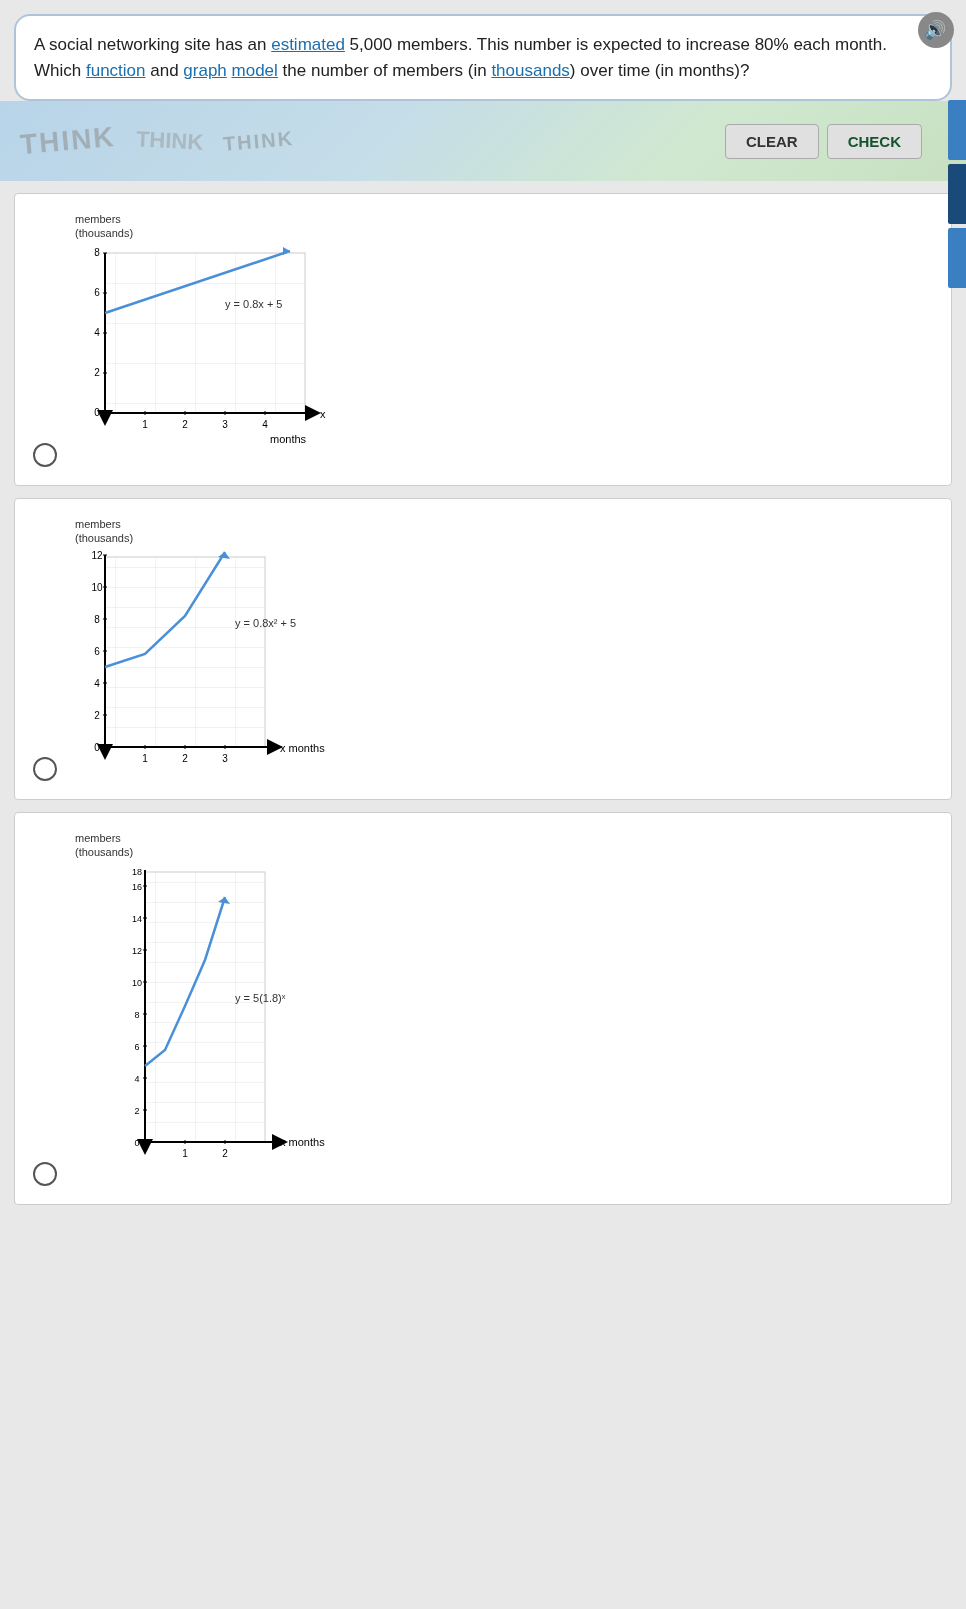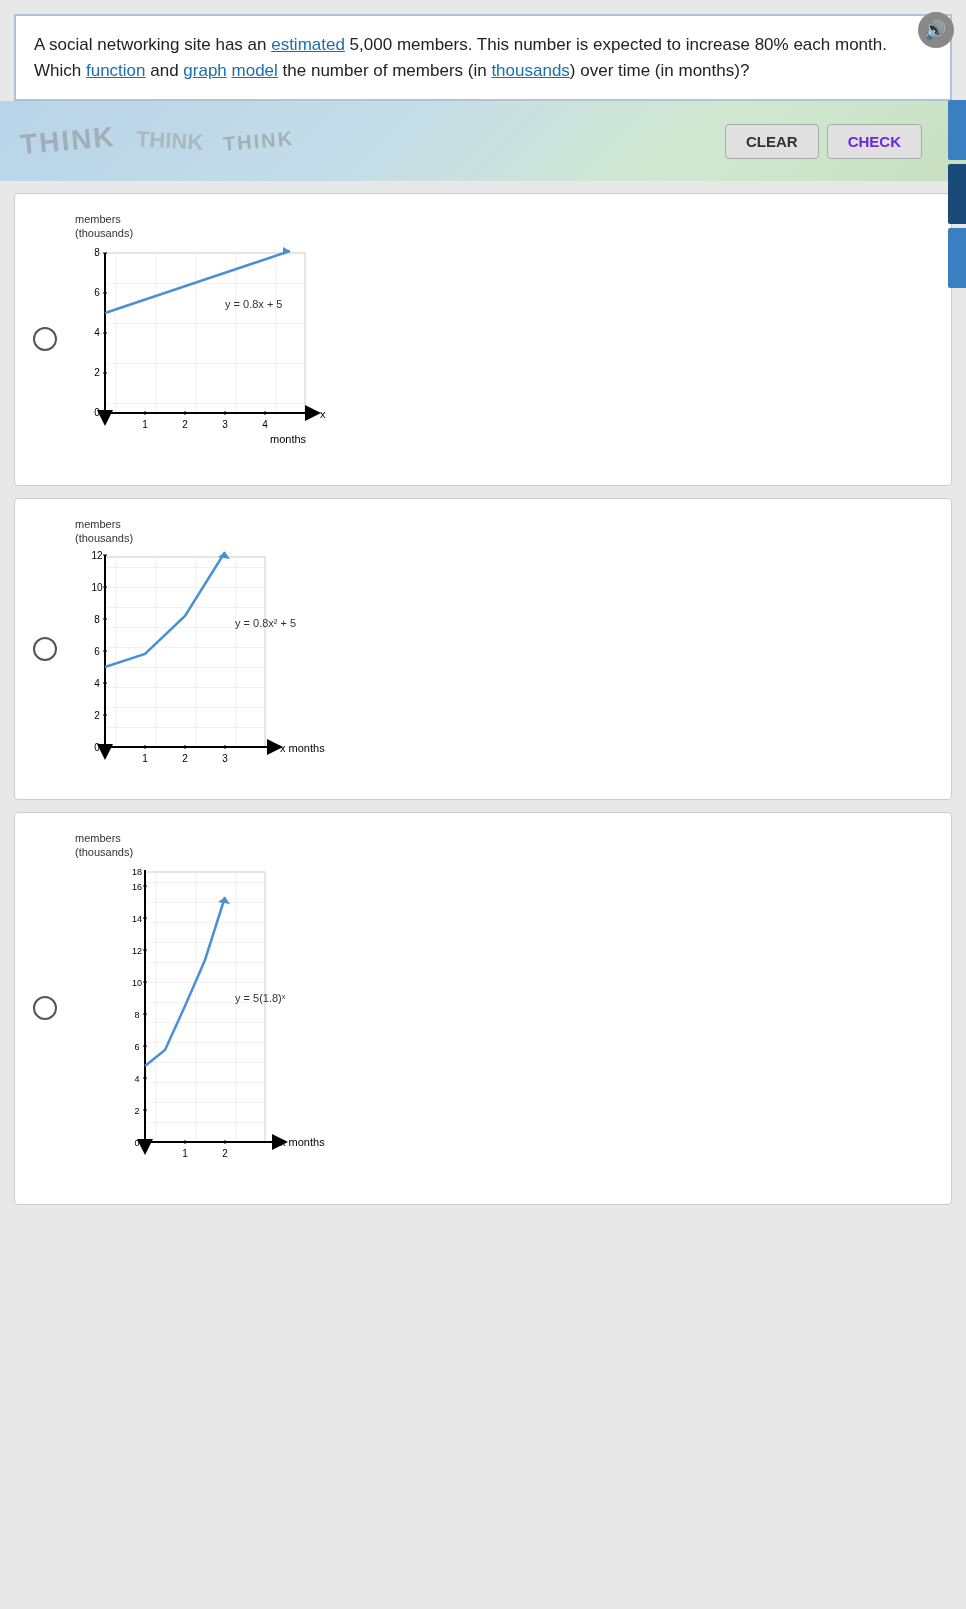--- a/index.html
+++ b/index.html
@@ -43,7 +43,7 @@
       margin: 14px 14px 0 14px;
       background: white;
       border: 2px solid #b0c4d8;
-      border-radius: 0;
+      border-radius: 16px;
       padding: 16px 18px 16px 18px;
       font-size: 17px;
       line-height: 1.5;

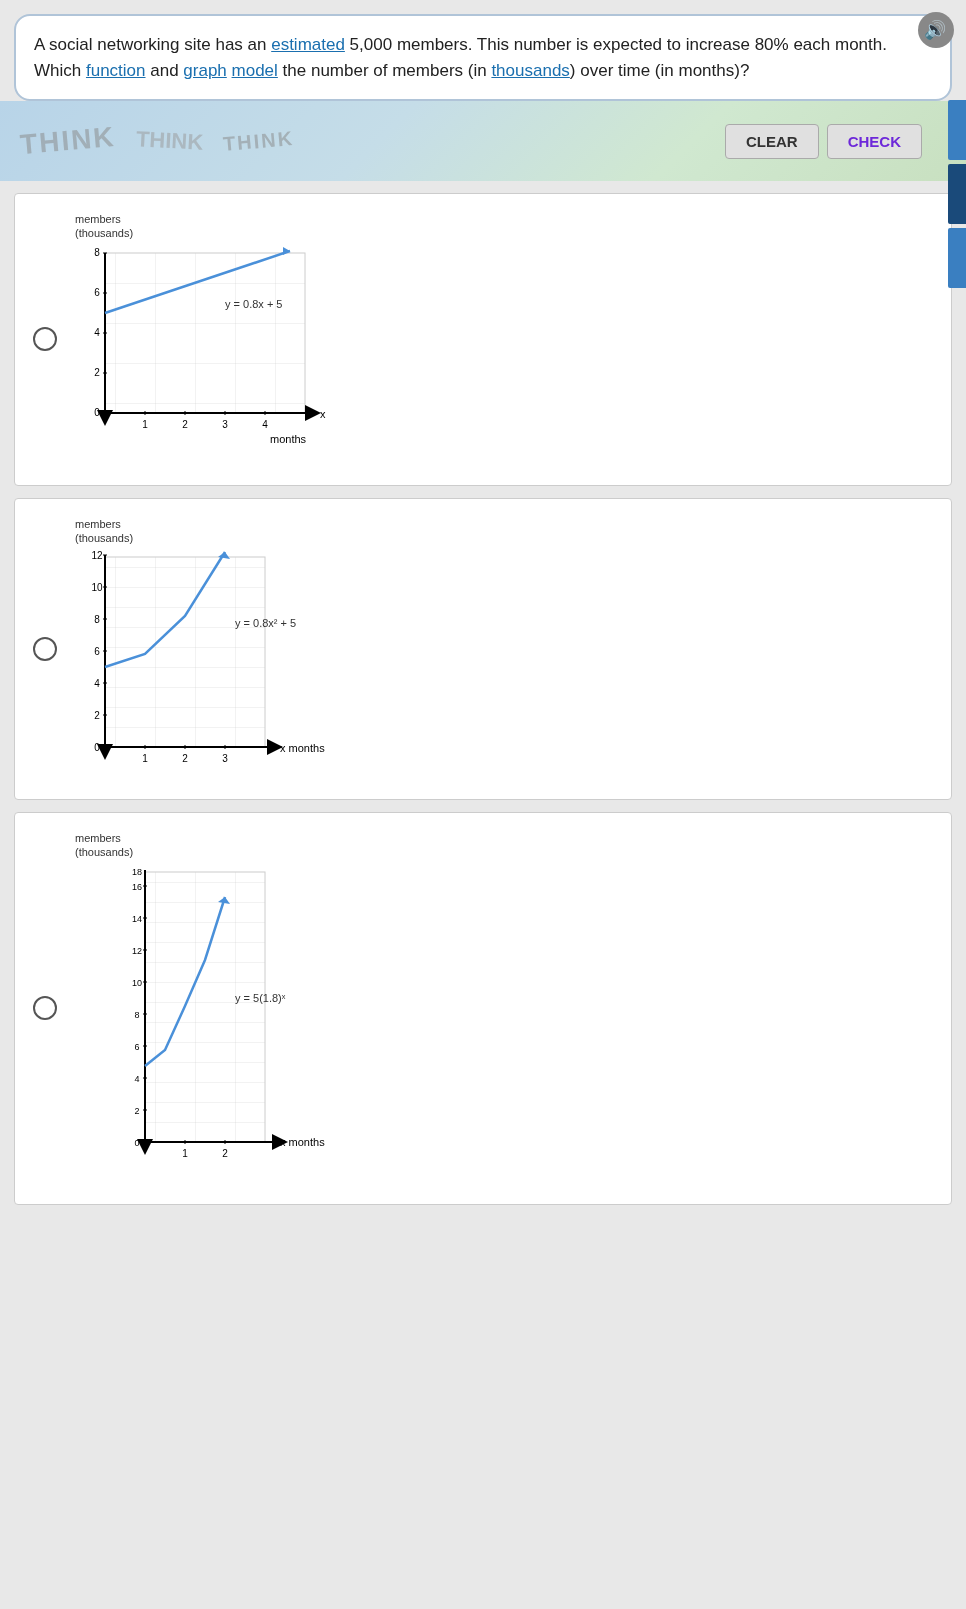--- a/index.html
+++ b/index.html
@@ -112,7 +112,7 @@
       font-size: 15px;
       font-weight: bold;
       cursor: pointer;
-      color: #6d28d9;
+      color: #14532d;
     }
 
     

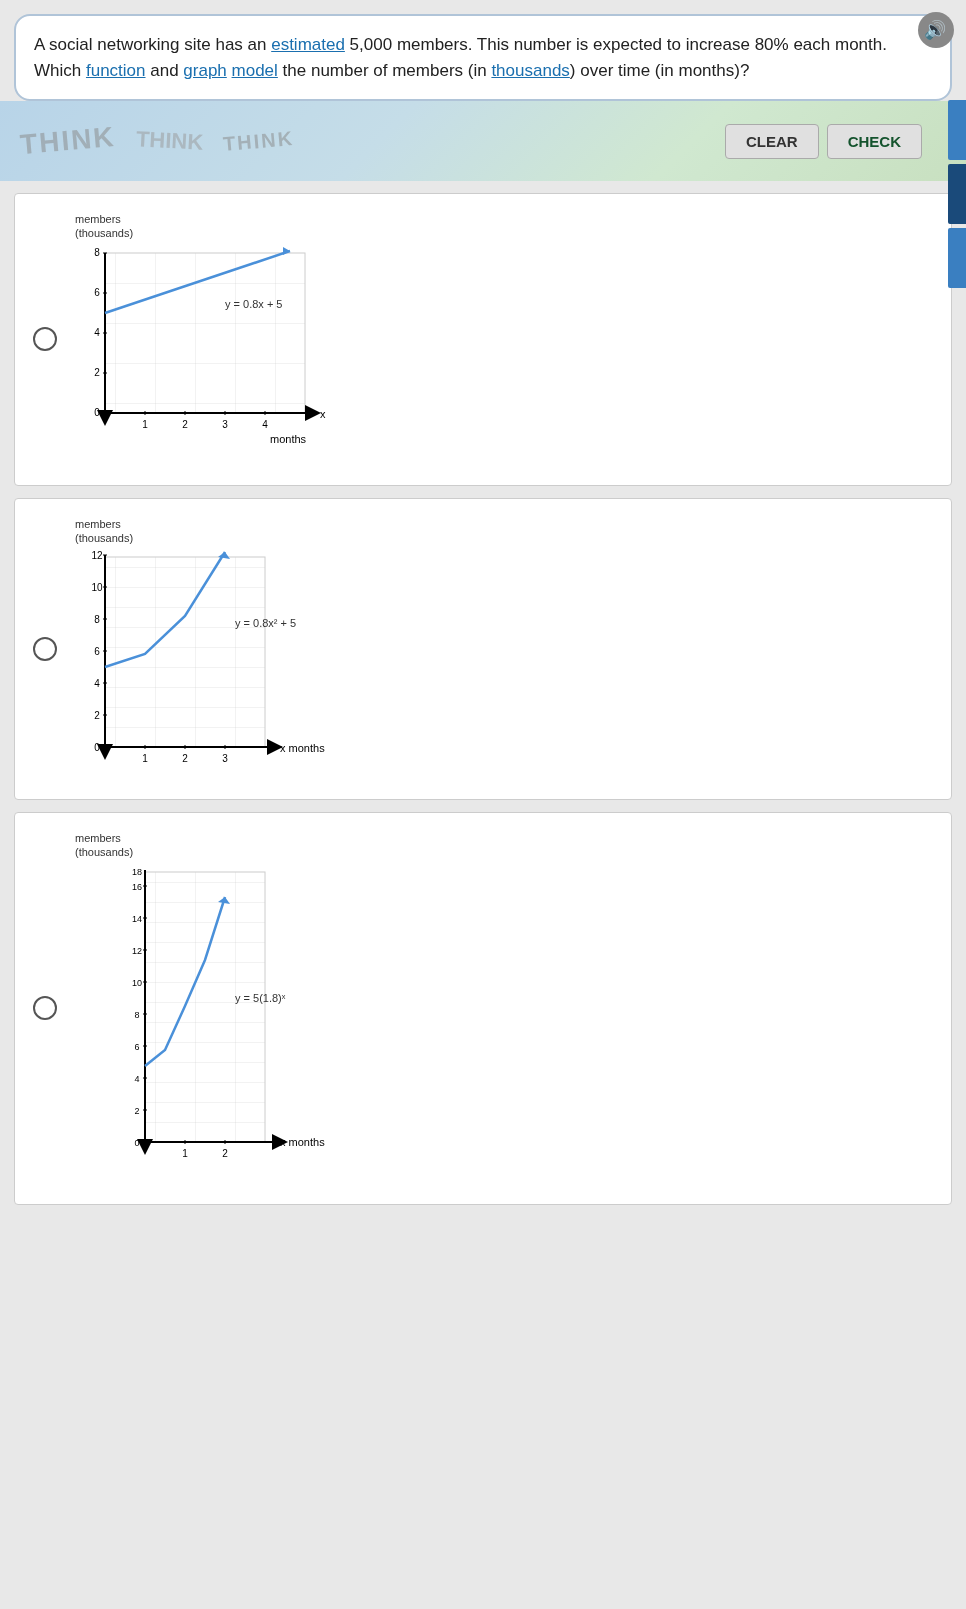--- a/index.html
+++ b/index.html
@@ -118,7 +118,7 @@
     
     .answer-option {
       display: flex;
-      align-items: center;
+      align-items: flex-end;
       margin: 12px 14px;
       background: white;
       border: 1px solid #ccc;

